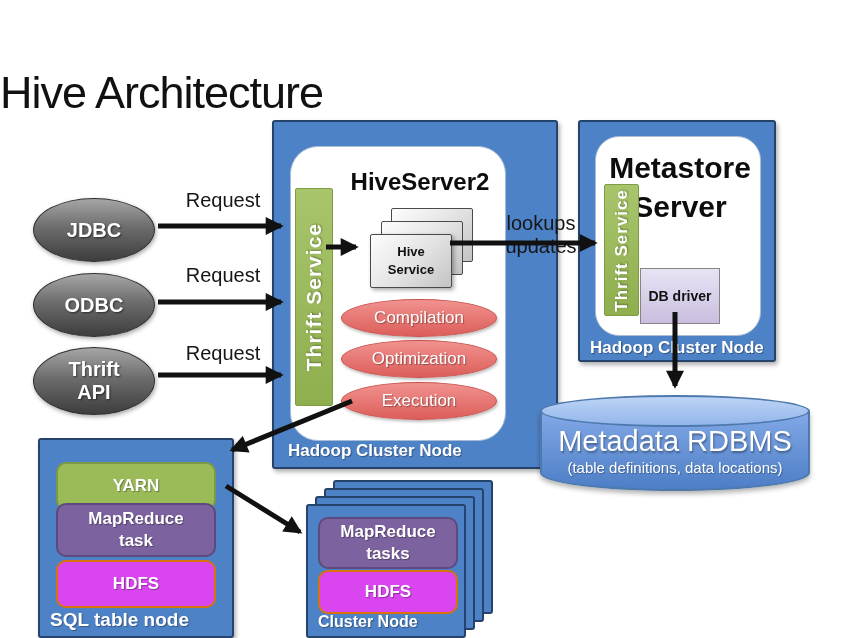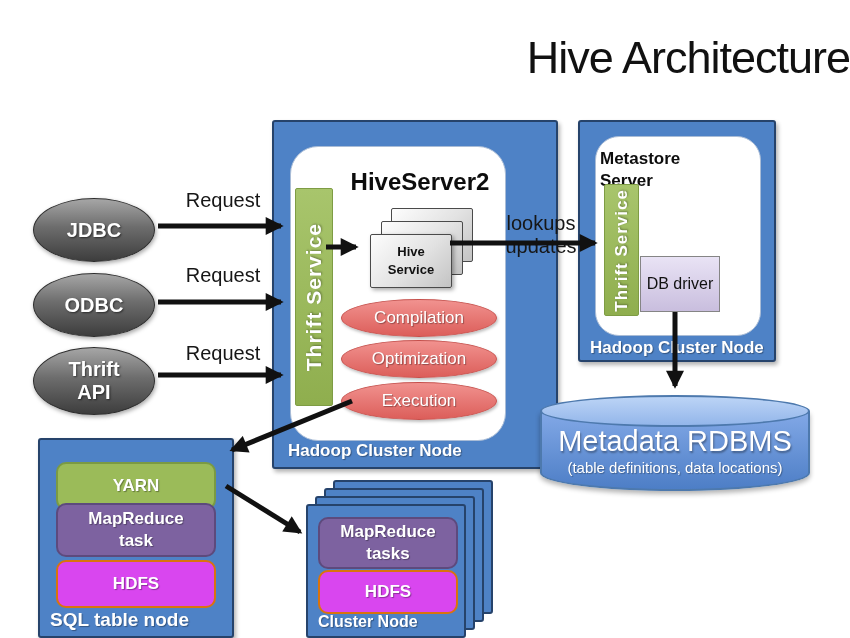--- a/index.html
+++ b/index.html
@@ -7,7 +7,7 @@
           font-family:"Liberation Sans", sans-serif;}
   .abs{position:absolute;}
 
-  .page-title{left:0;top:32px;width:850px;text-align:right;font-size:45px;color:#111;
+  .page-title{left:0;top:67px;width:850px;text-align:left;font-size:45px;color:#111;
               font-weight:400;letter-spacing:-1px;}
 
   

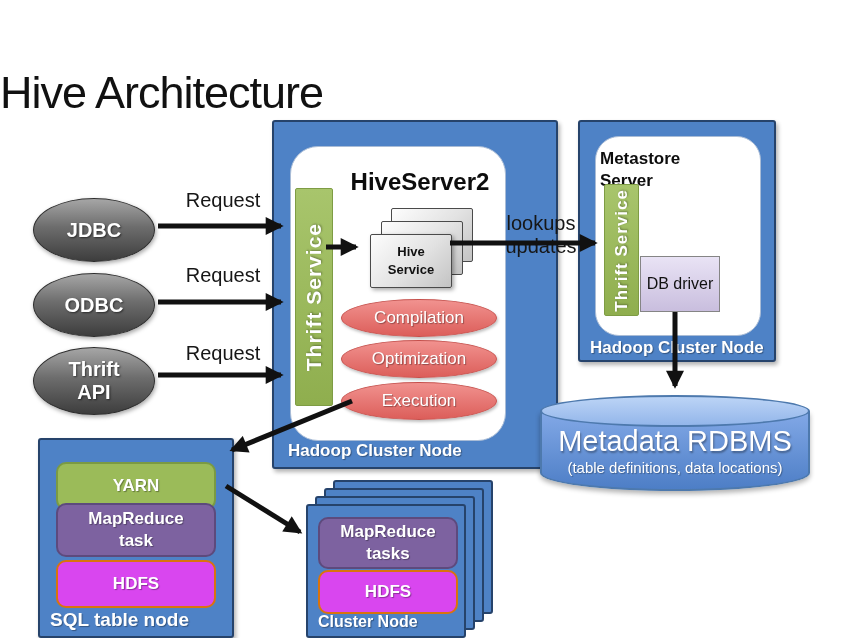--- a/index.html
+++ b/index.html
@@ -30,7 +30,7 @@
          text-shadow:1px 1px 2px rgba(0,0,0,.3);letter-spacing:1px;}
 
   .hs2-title{font-size:24px;font-weight:bold;color:#0d0d0d;text-align:center;}
-  .ms-title{font-size:17px;font-weight:bold;color:#0d0d0d;text-align:left;white-space:pre-line;line-height:1.3;}
+  .ms-title{font-size:30px;font-weight:bold;color:#0d0d0d;text-align:center;white-space:pre-line;line-height:1.3;}
 
   .card{background:linear-gradient(135deg,#fdfdfd 0%,#e2e2e2 55%,#c3c3c3 100%);
         border:1px solid #4a4a4a;border-radius:2px;}

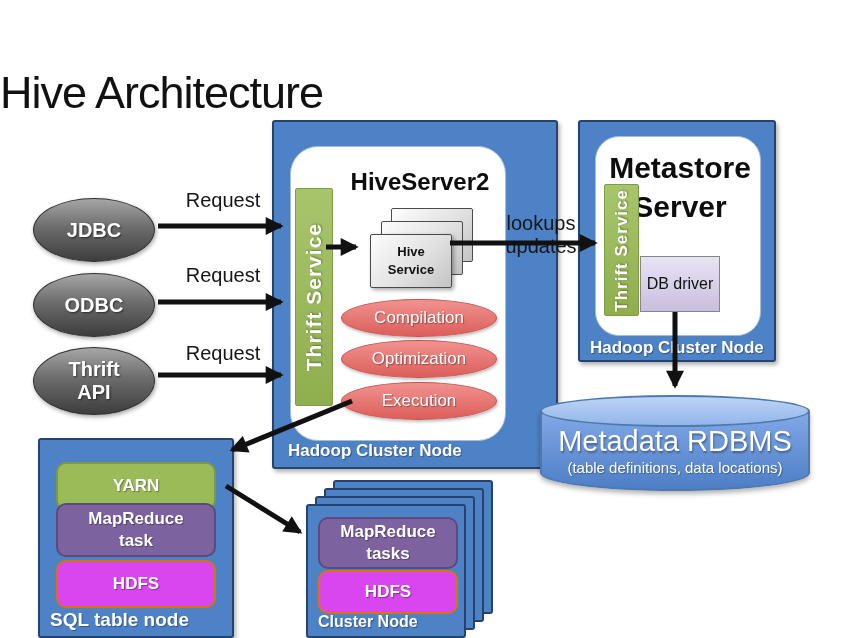--- a/index.html
+++ b/index.html
@@ -47,7 +47,7 @@
   .lookups{font-size:20px;color:#161616;text-align:center;white-space:pre-line;line-height:1.15;}
 
   .db-driver{background:linear-gradient(180deg,#e9e3f5,#c9bede);border:1px solid #858585;
-        display:flex;align-items:center;justify-content:center;font-size:16px;font-weight:normal;color:#111;}
+        display:flex;align-items:center;justify-content:center;font-size:14px;font-weight:bold;color:#111;margin-top:12px;}
 
   
   .cyl-top{border-radius:50%;background:linear-gradient(180deg,#bcd4f6,#93b6ea);

